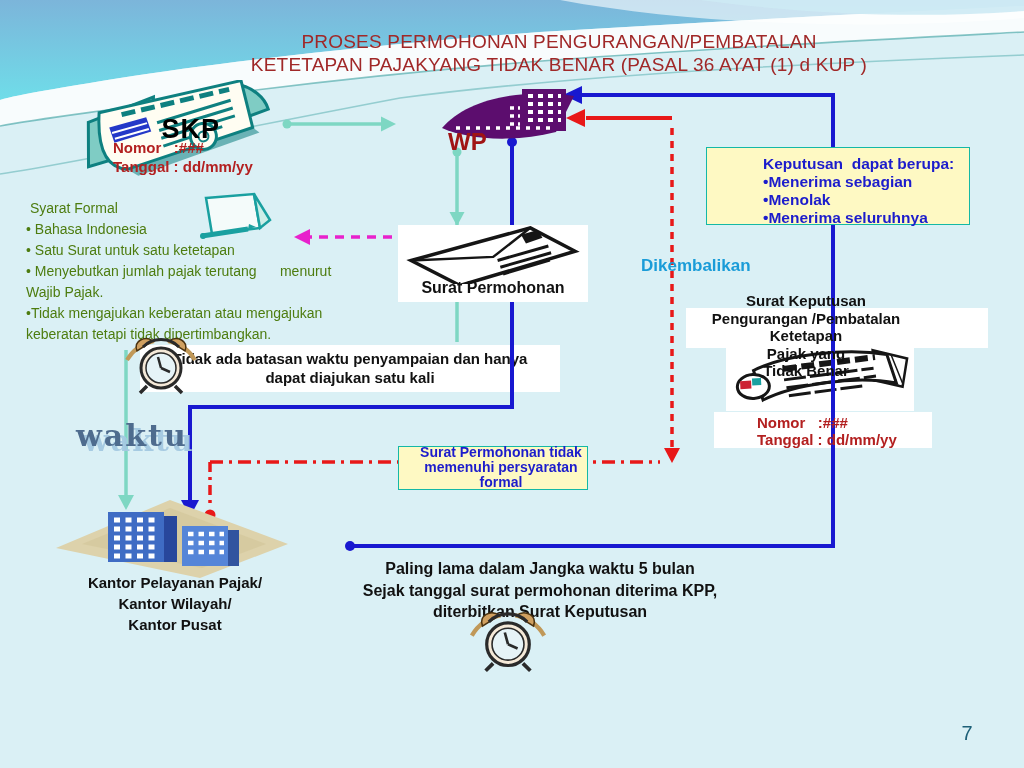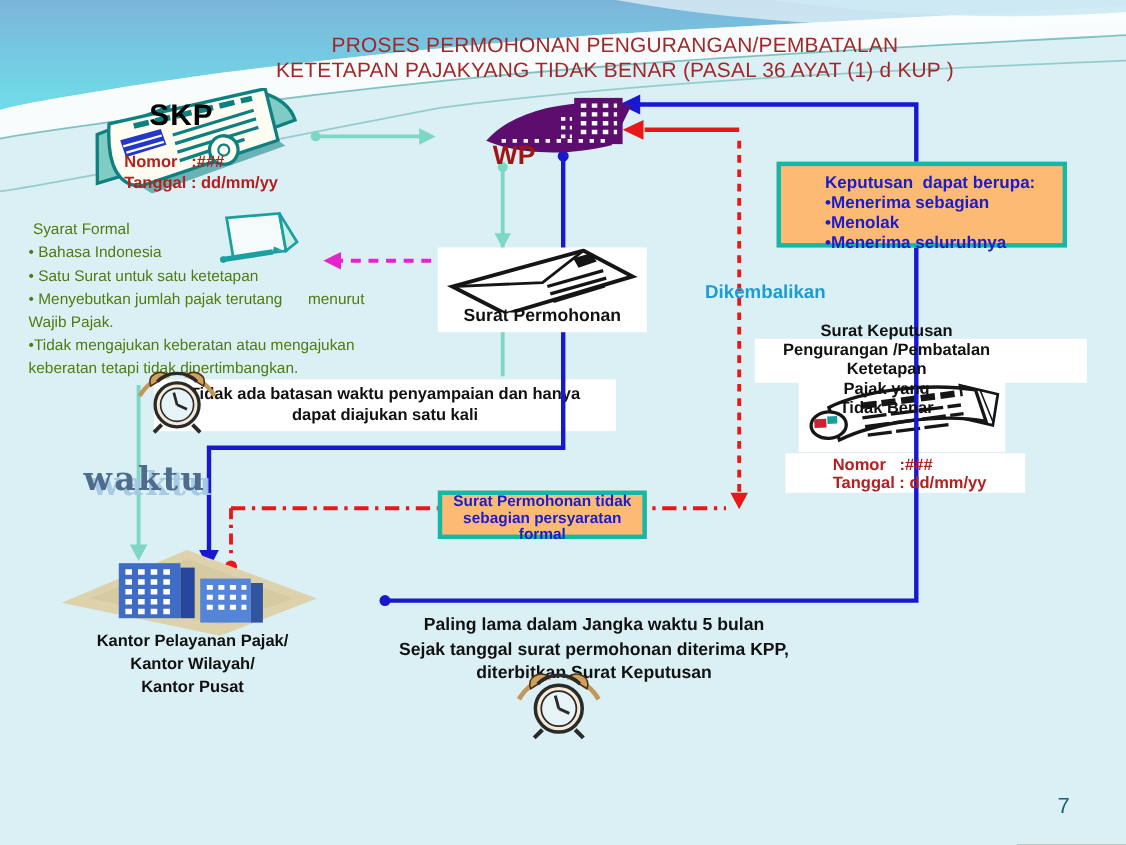--- a/index.html
+++ b/index.html
@@ -15,7 +15,7 @@
   .black-bold{color:#111;font-weight:bold;}
   .whitebox{background:#ffffff;}
   .bluebox{background:#fdba74;border:4px solid #14b8a6;box-sizing:border-box;}
-  .skp-label{font-size:27px;font-weight:bold;color:#000;text-align:center;letter-spacing:1px;}
+  .skp-label{font-size:27px;font-weight:bold;color:#000;text-align:right;letter-spacing:1px;margin-top:24px;}
   .wp-label{font-size:24px;font-weight:bold;color:#a01414;text-align:left;}
   .dikembalikan{color:#1a9cd8;font-weight:bold;font-size:17px;}
   .kepada{font-family:"DejaVu Serif",serif;font-weight:bold;font-size:30px;color:#4e6c8e;

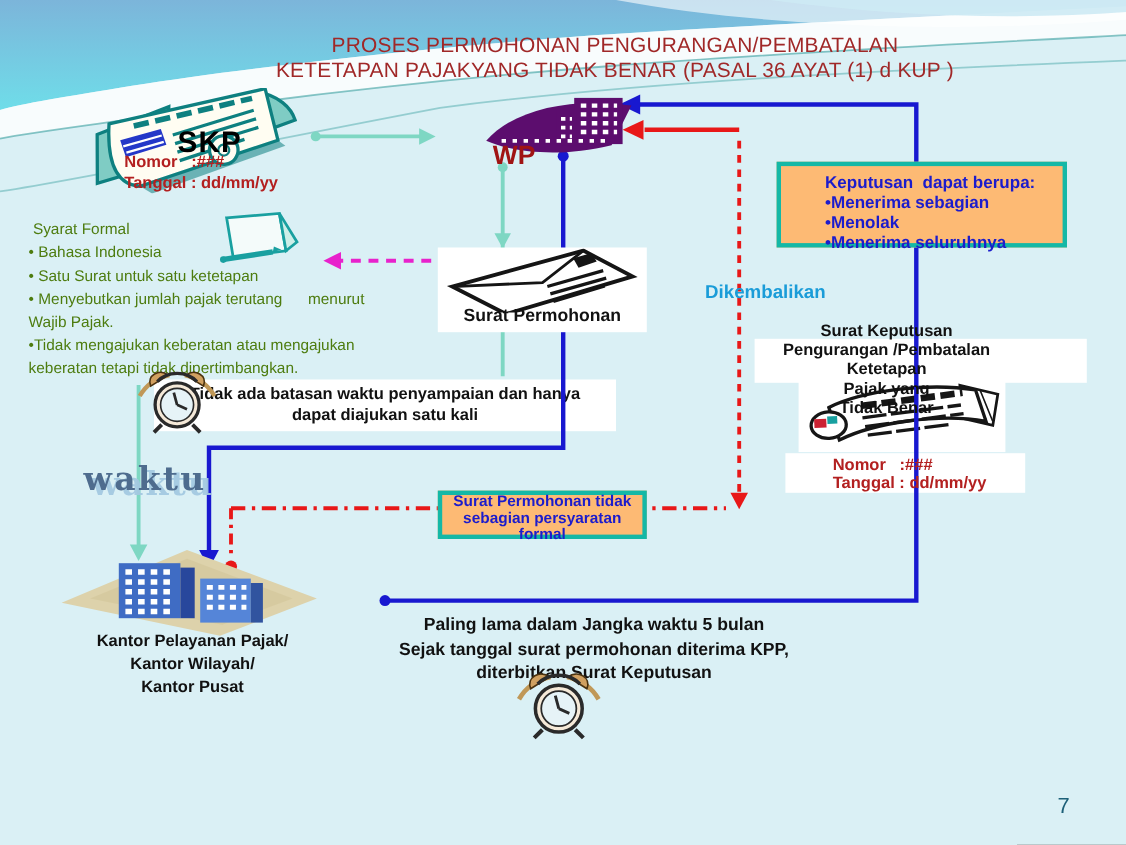--- a/index.html
+++ b/index.html
@@ -14,7 +14,7 @@
   .blue-bold{color:#1c1ccc;font-weight:bold;}
   .black-bold{color:#111;font-weight:bold;}
   .whitebox{background:#ffffff;}
-  .bluebox{background:#fdba74;border:4px solid #14b8a6;box-sizing:border-box;}
+  .bluebox{background:#fef9c3;border:1px solid #14b8a6;box-sizing:border-box;padding-left:16px;}
   .skp-label{font-size:27px;font-weight:bold;color:#000;text-align:right;letter-spacing:1px;margin-top:24px;}
   .wp-label{font-size:24px;font-weight:bold;color:#a01414;text-align:left;}
   .dikembalikan{color:#1a9cd8;font-weight:bold;font-size:17px;}

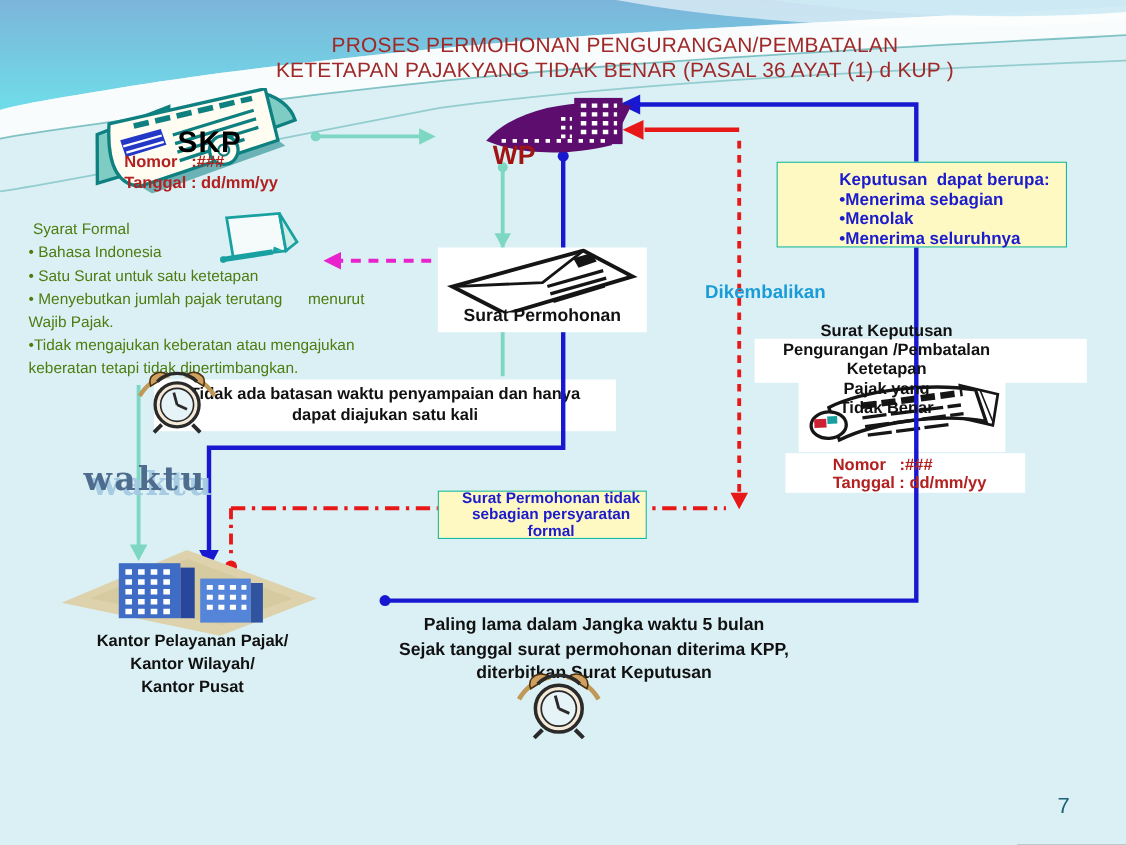--- a/index.html
+++ b/index.html
@@ -198,7 +198,7 @@
 
   <div class="abs layer3 bluebox" style="left:398px;top:446px;width:190px;height:44px;">
     <div class="blue-bold pre" style="font-size:14px;line-height:15px;text-align:center;margin-top:-2px;">Surat Permohonan tidak
-sebagian persyaratan
+memenuhi persyaratan
 formal</div>
   </div>
 

